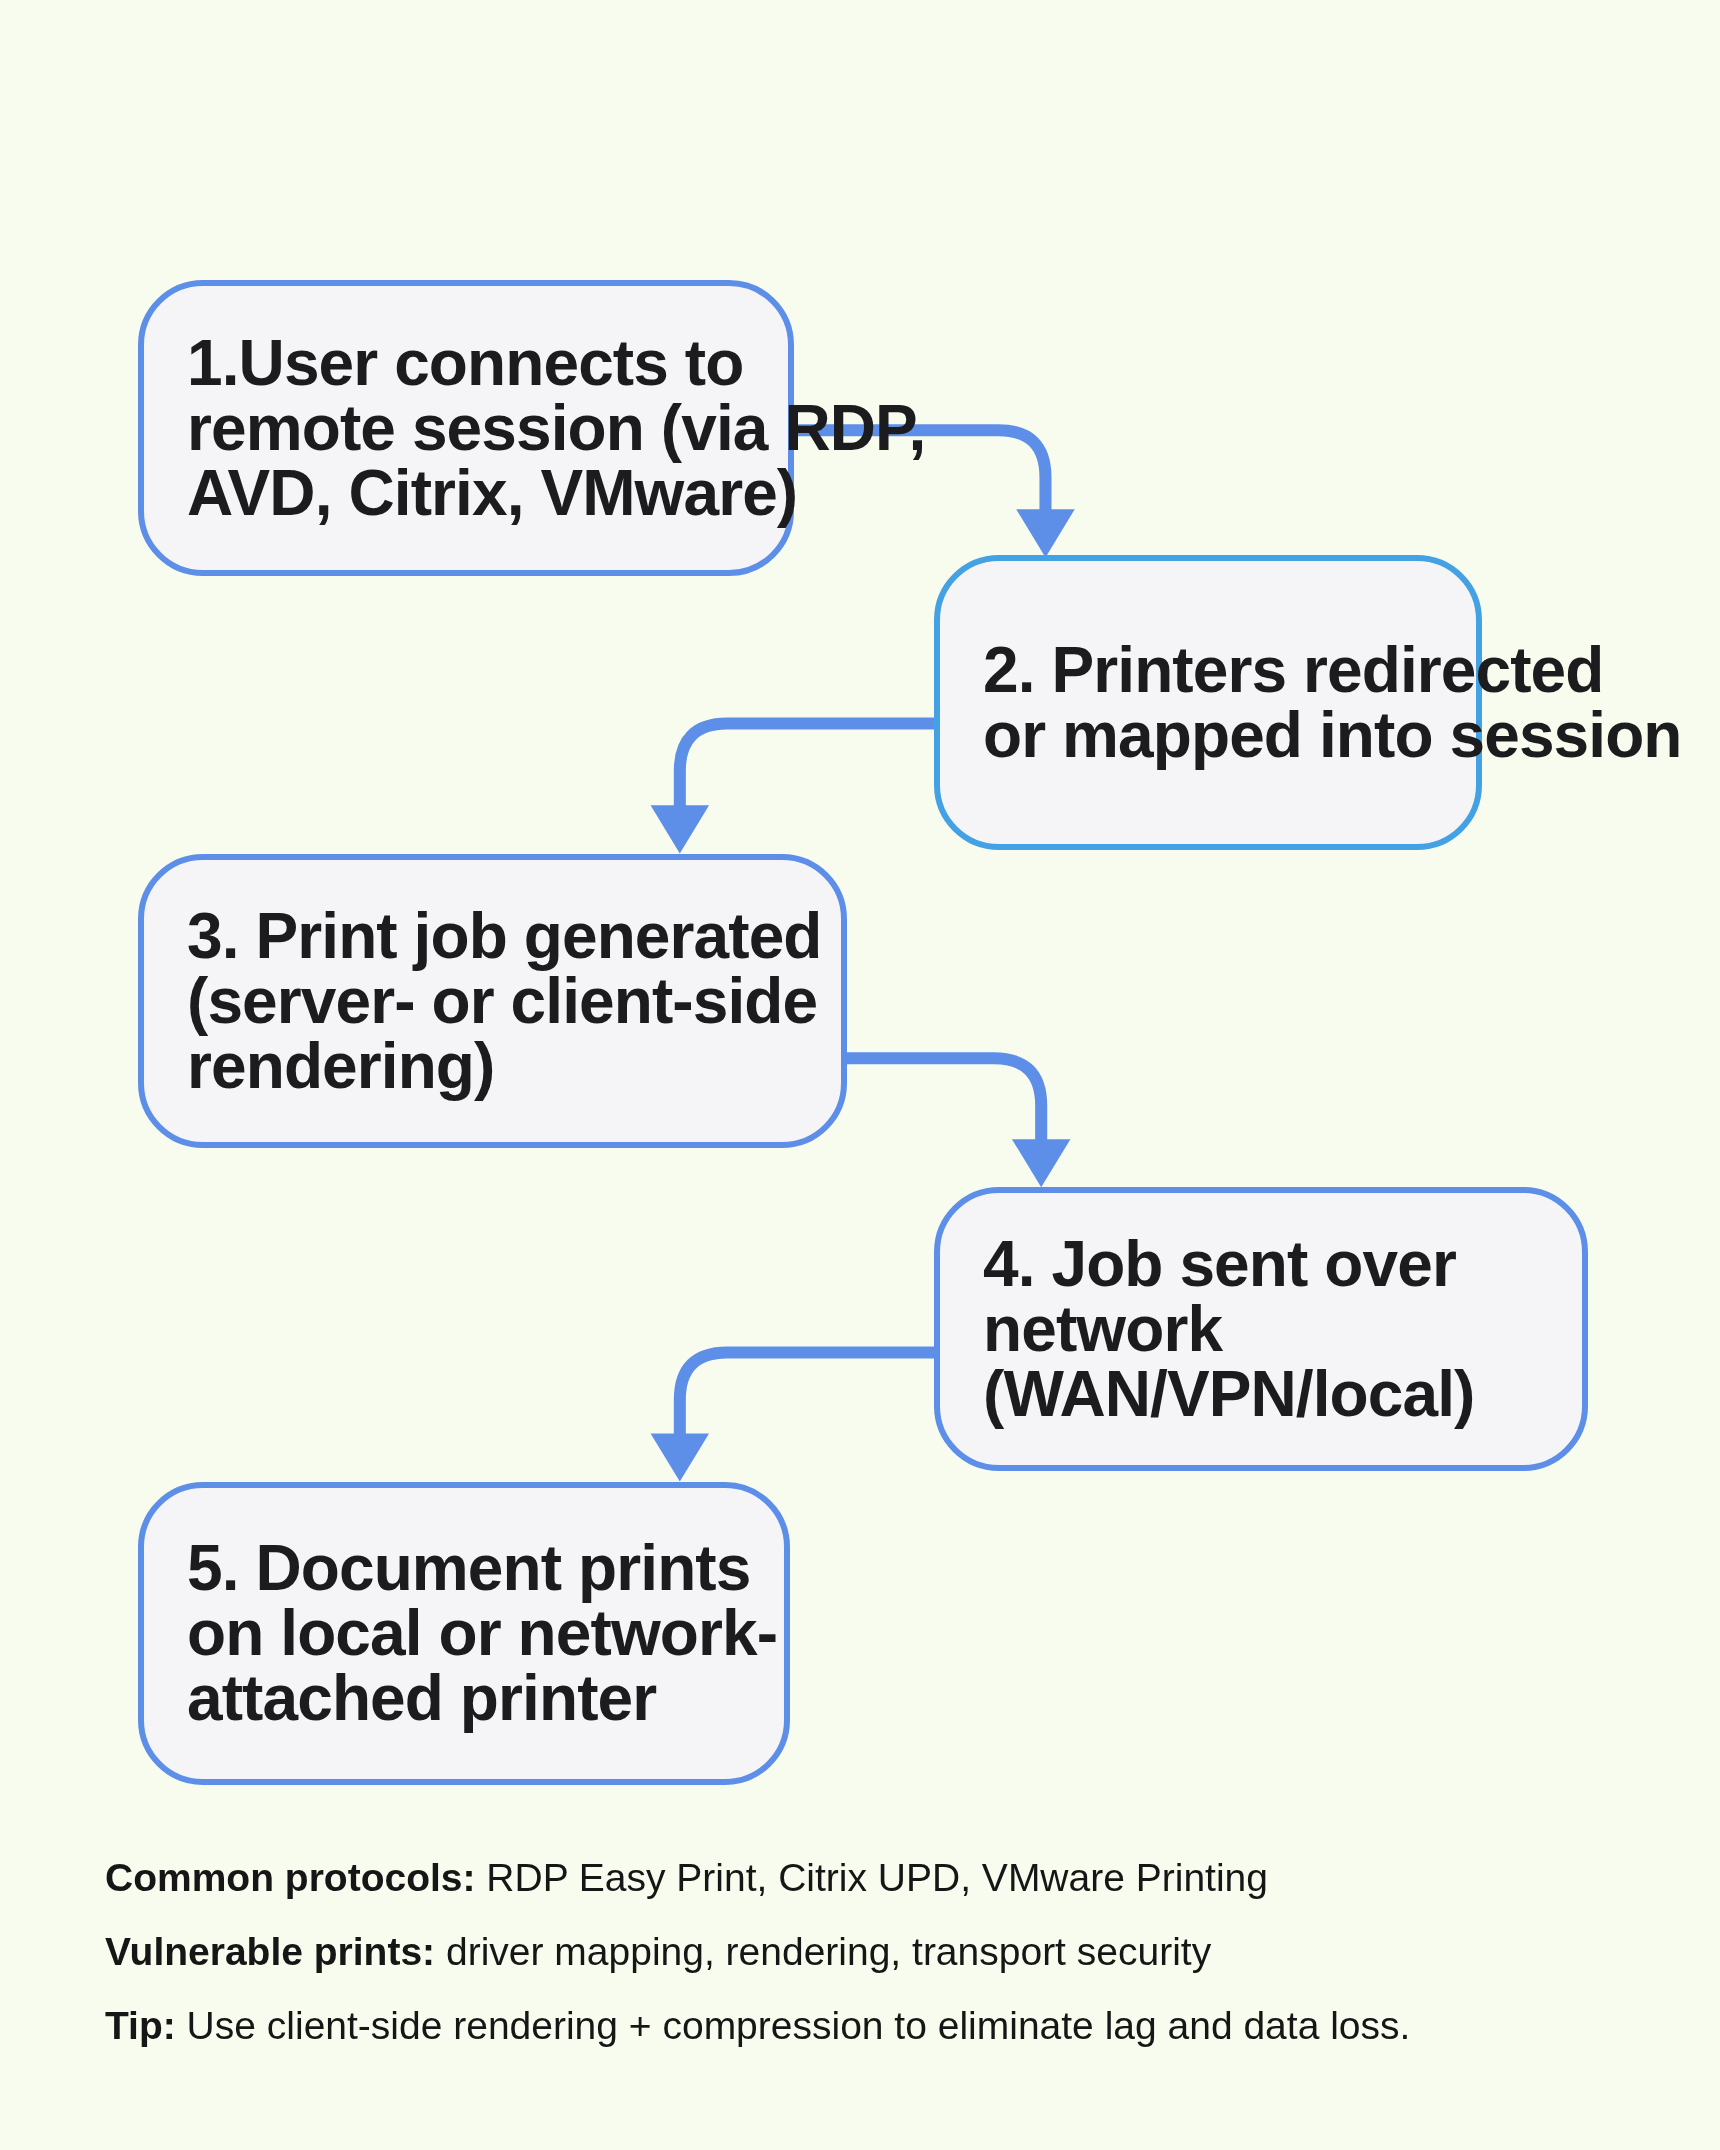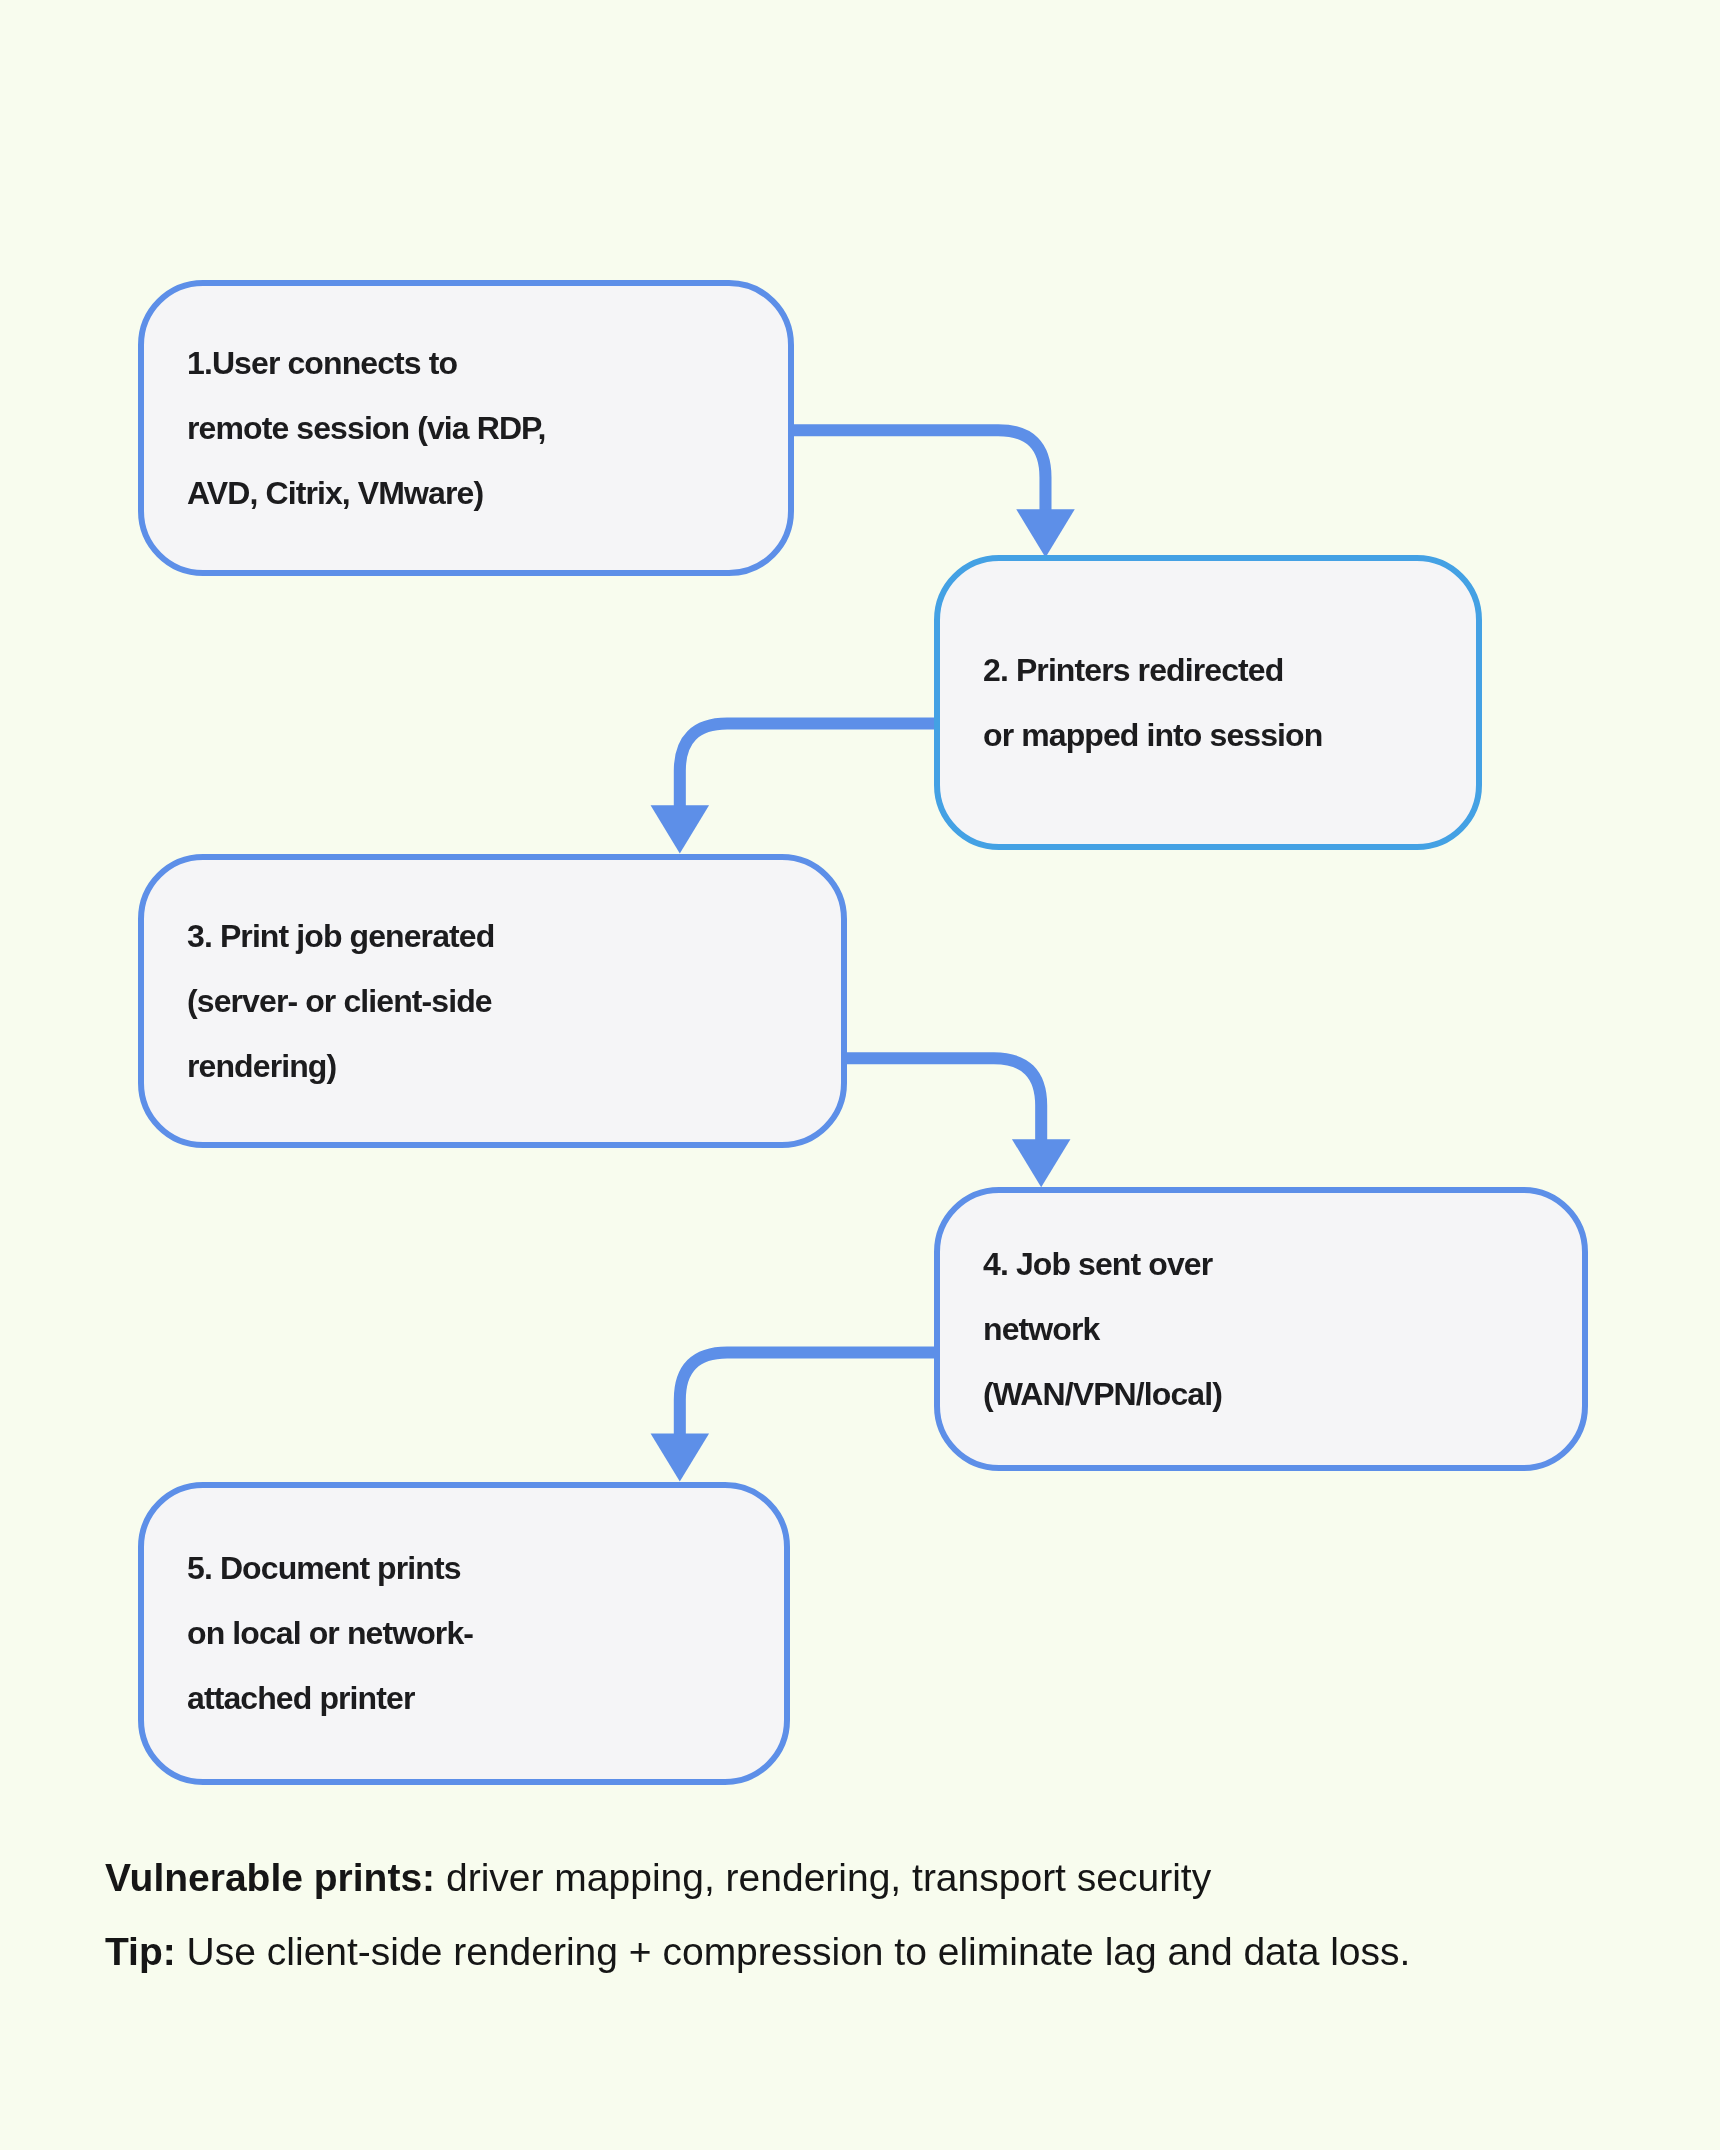--- a/index.html
+++ b/index.html
@@ -33,7 +33,7 @@
   .step-box.alt { border-color: var(--c-box2_border, #44a1e4); }
 
   .step-text {
-    font-size: 32px; font-weight: bold; letter-spacing: -0.9px;
+    font-size: 64px; font-weight: bold; letter-spacing: -0.9px;
     line-height: 65px;
     color: var(--c-box_text, #1c1c1e);
     white-space: pre;

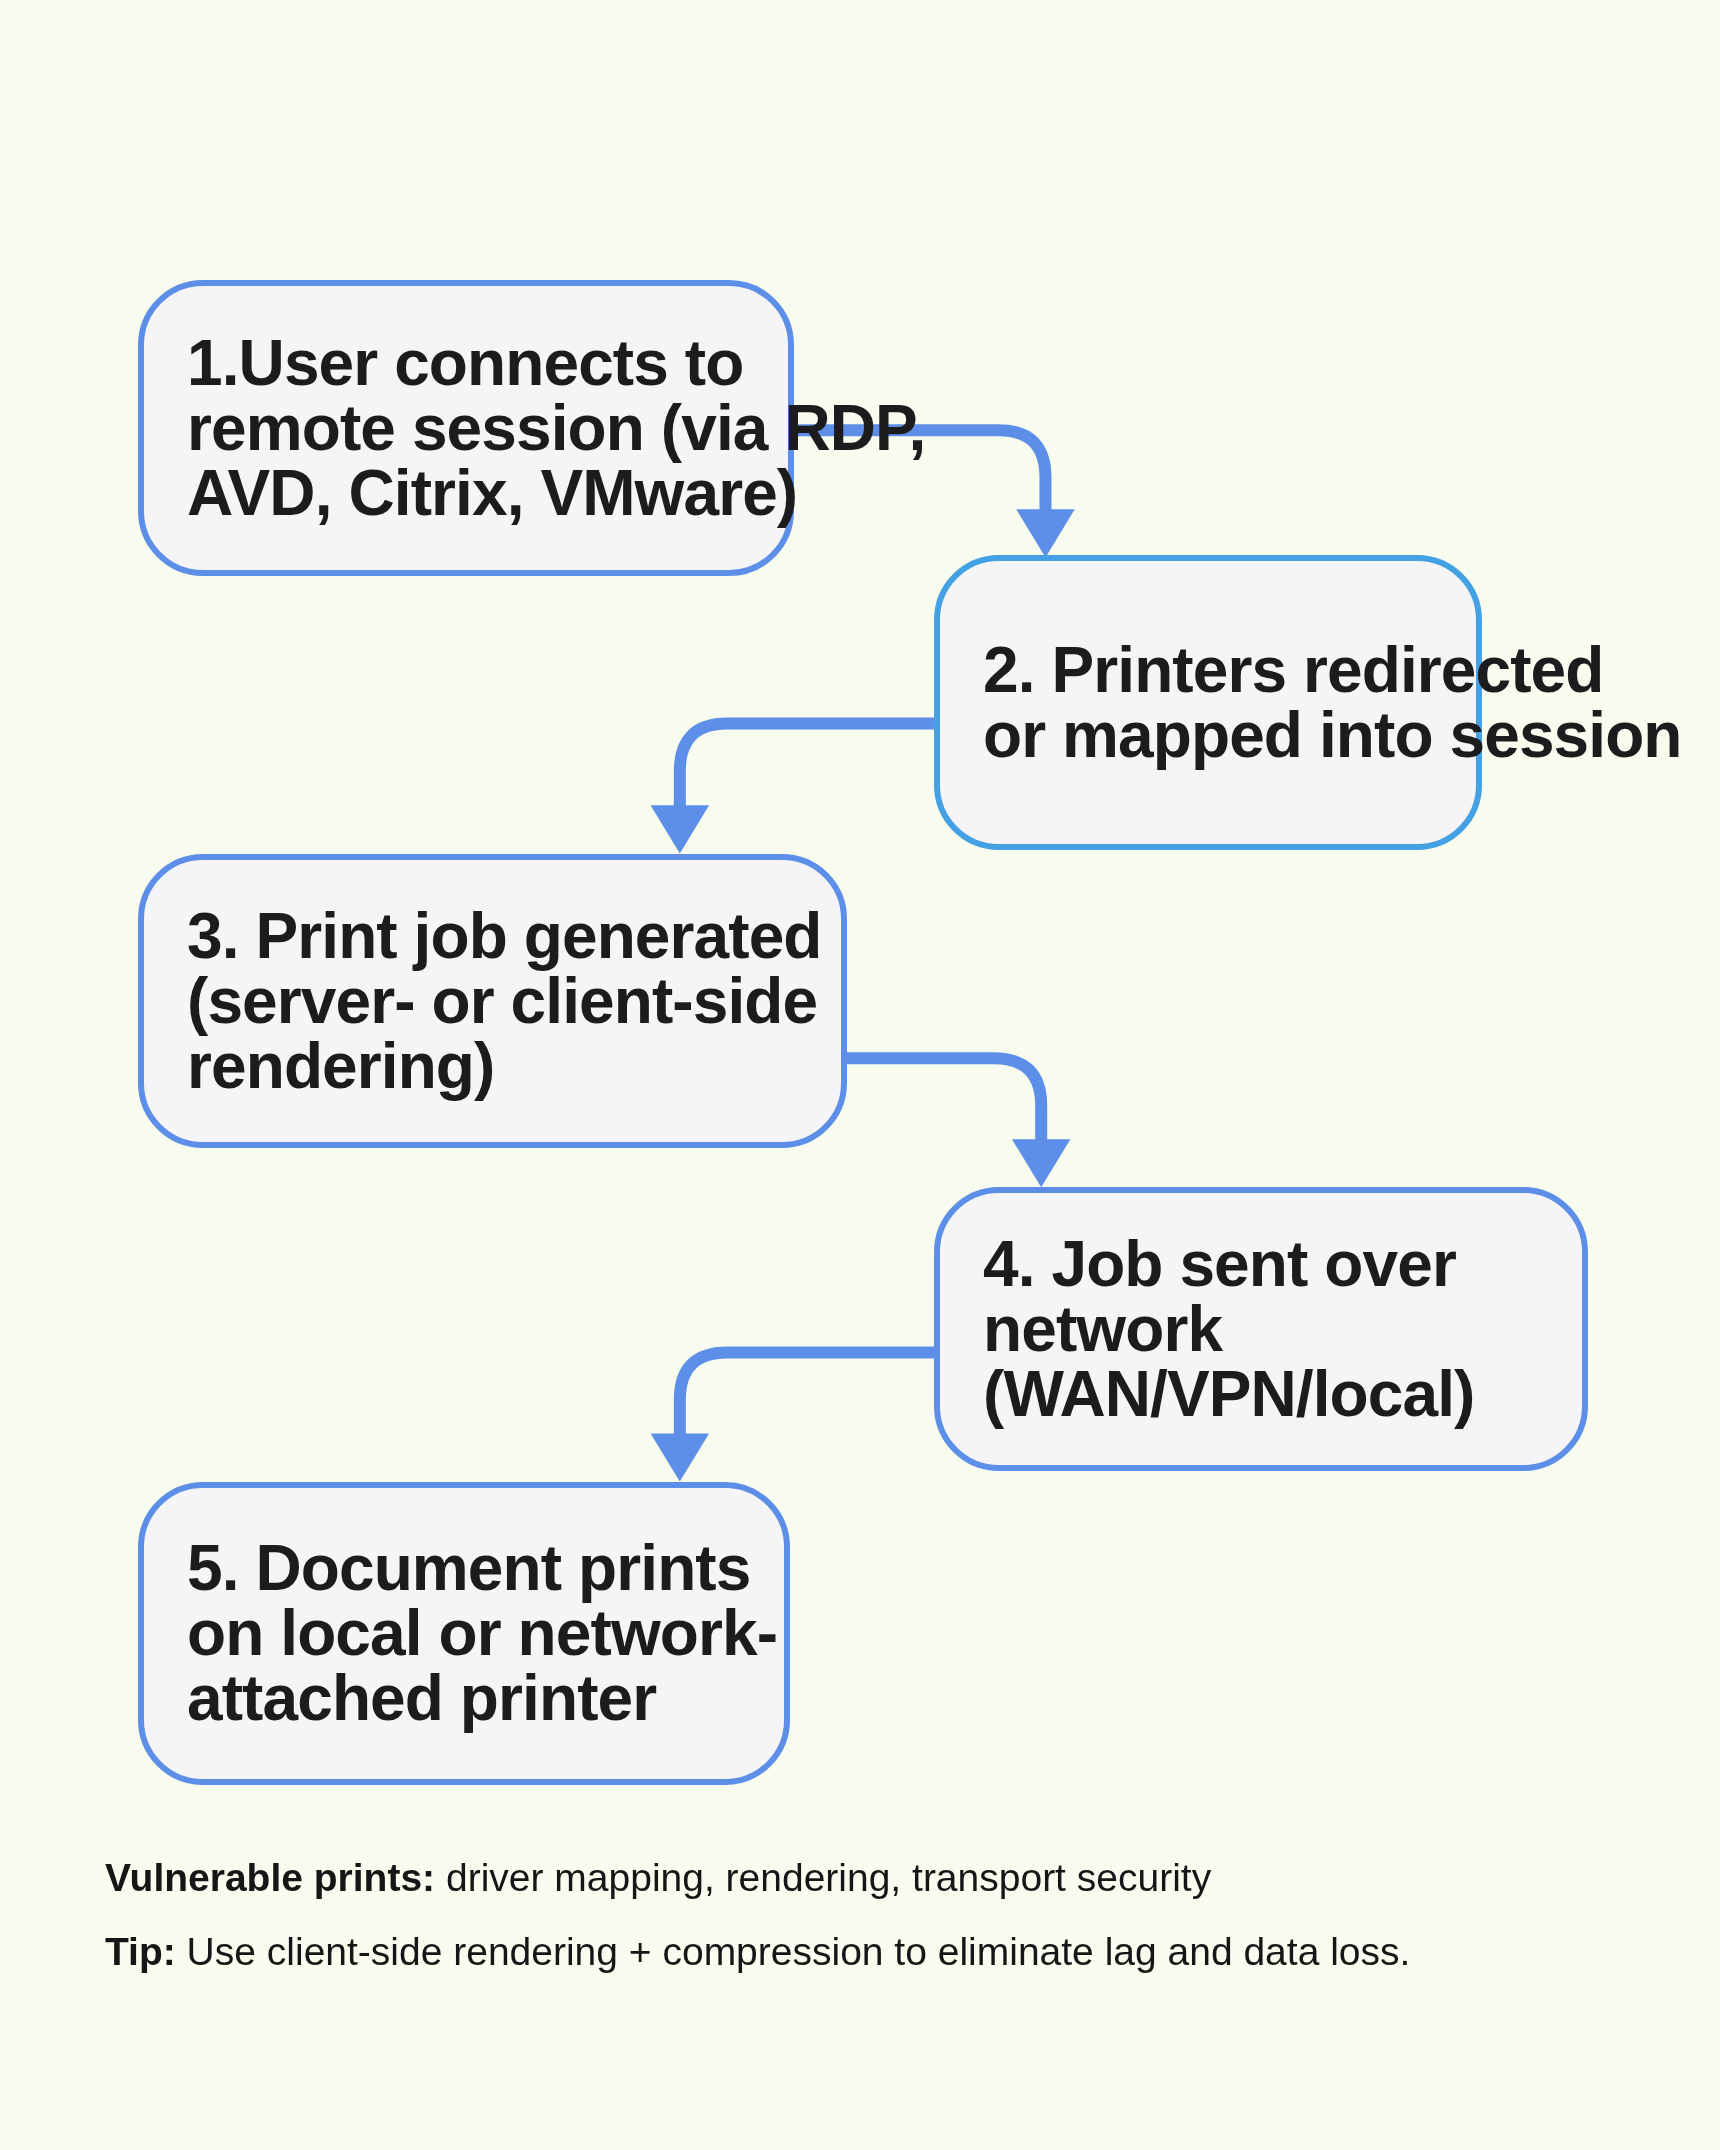--- a/index.html
+++ b/index.html
@@ -113,6 +113,9 @@
 
   <div class="footer">
     <div class="footer-line">
+      <b>Common protocols:</b>&nbsp;<span>RDP Easy Print, Citrix UPD, VMware Printing</span>
+    </div>
+    <div class="footer-line">
       <b>Vulnerable prints:</b>&nbsp;<span>driver mapping, rendering, transport security</span>
     </div>
     <div class="footer-line">

